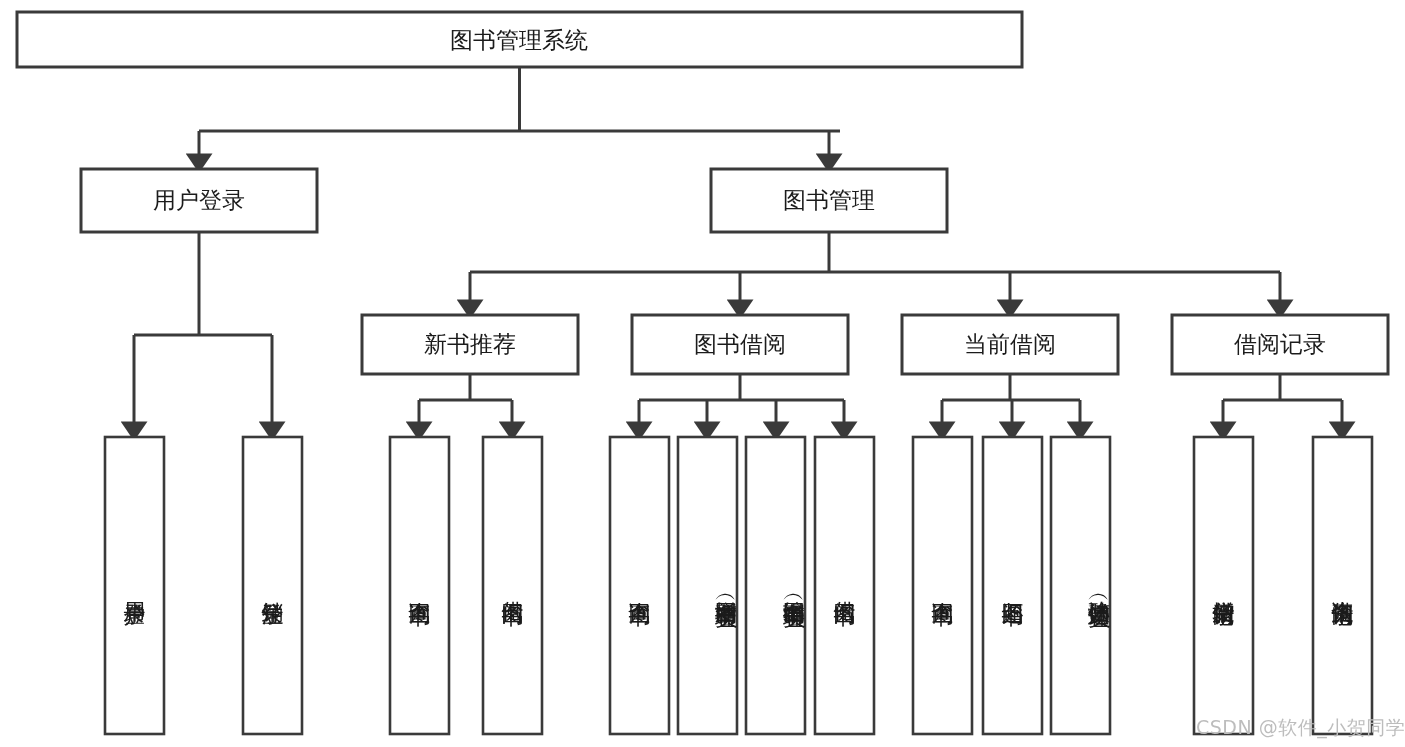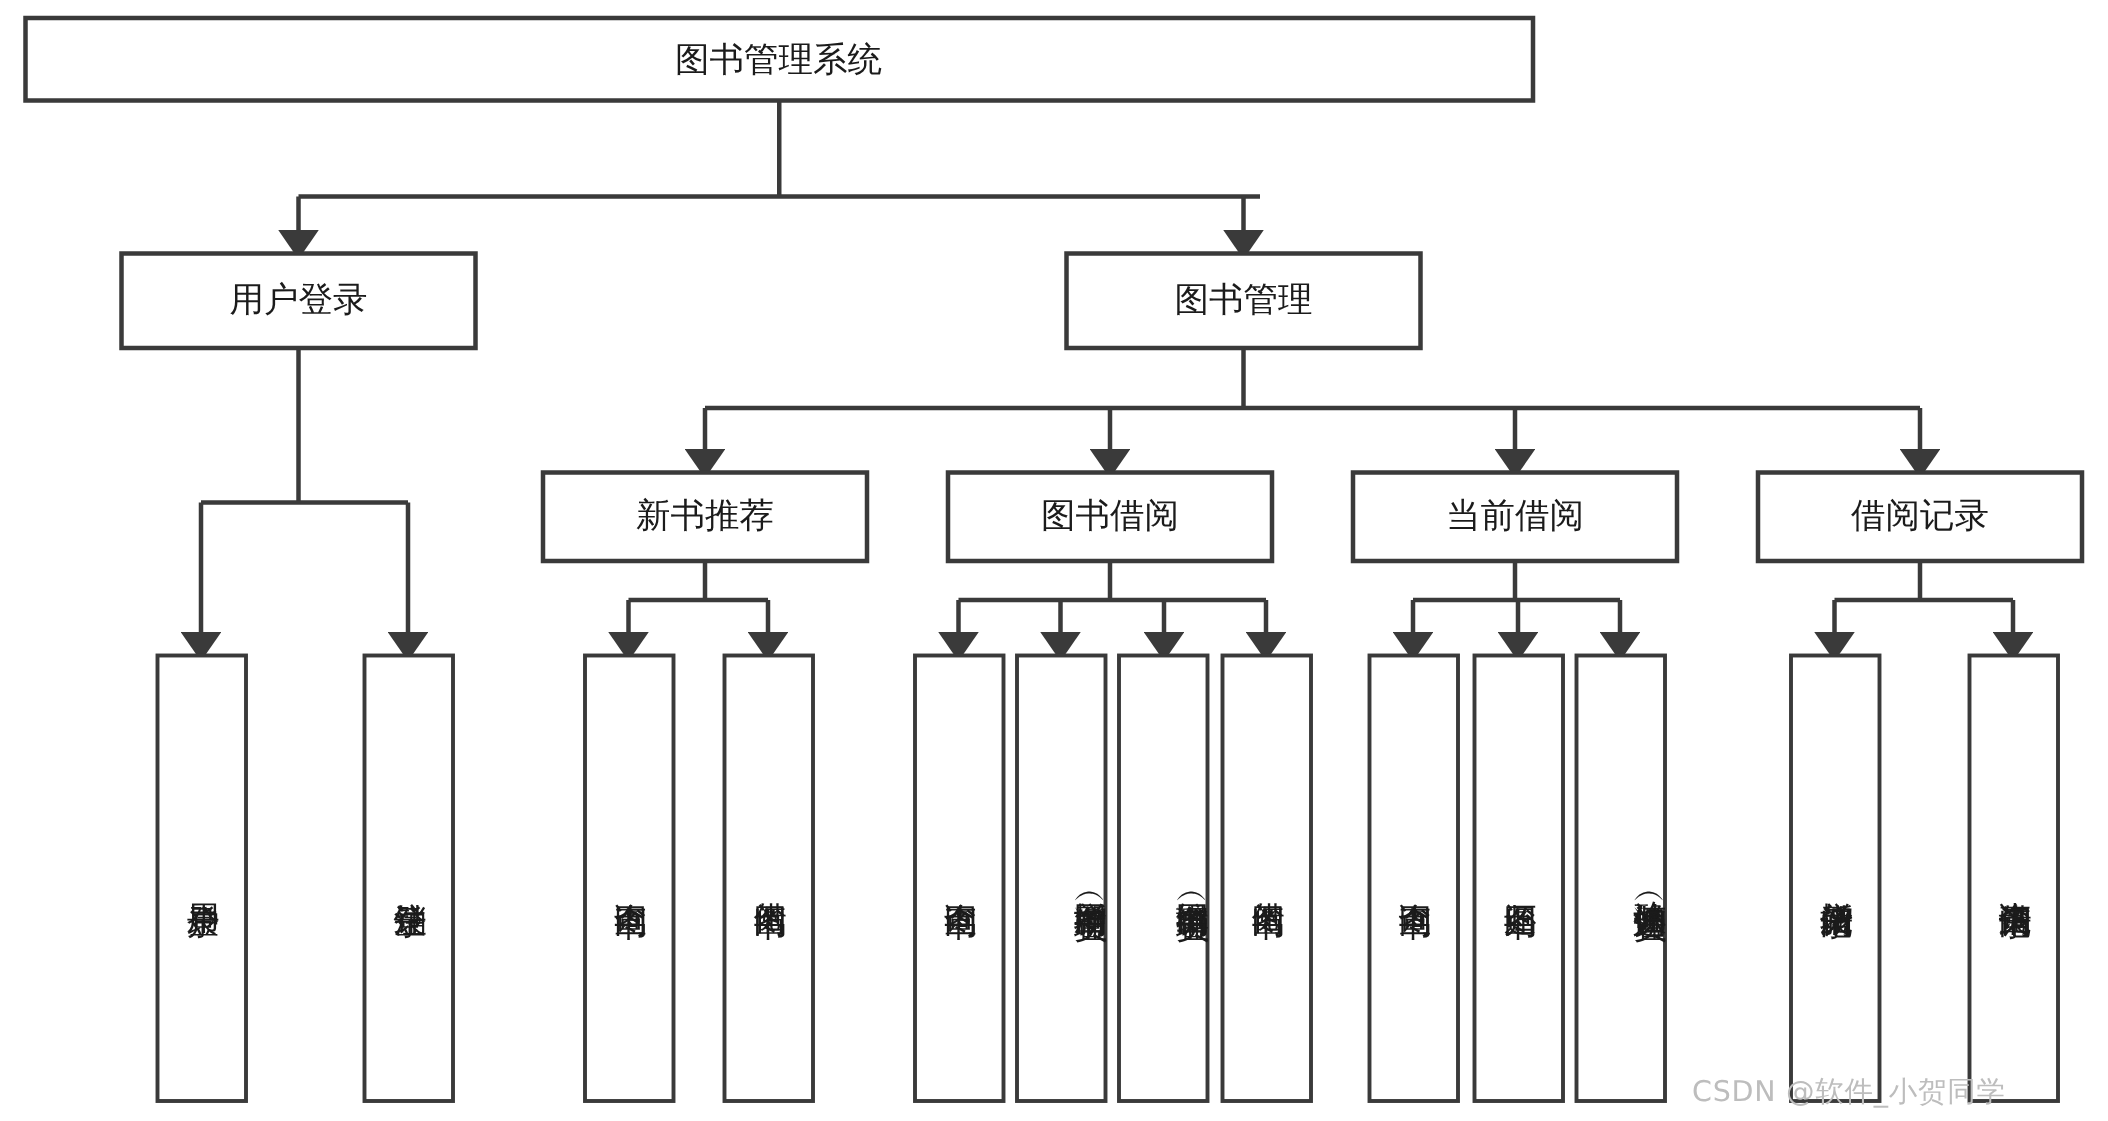--- a/index.html
+++ b/index.html
@@ -205,7 +205,7 @@
   <div class="leaf-label centered" style="left:1194px; top:437px; width:59px; height:297px;">新增借阅记录</div>
   <div class="leaf-label centered" style="left:1313px; top:437px; width:59px; height:297px;">查询借阅记录</div>
 
-  <div class="watermark" style="left:1128px; top:715px;">CSDN @软件_小贺同学</div>
+  <div class="watermark" style="left:1196px; top:715px;">CSDN @软件_小贺同学</div>
 
 </div>
 

